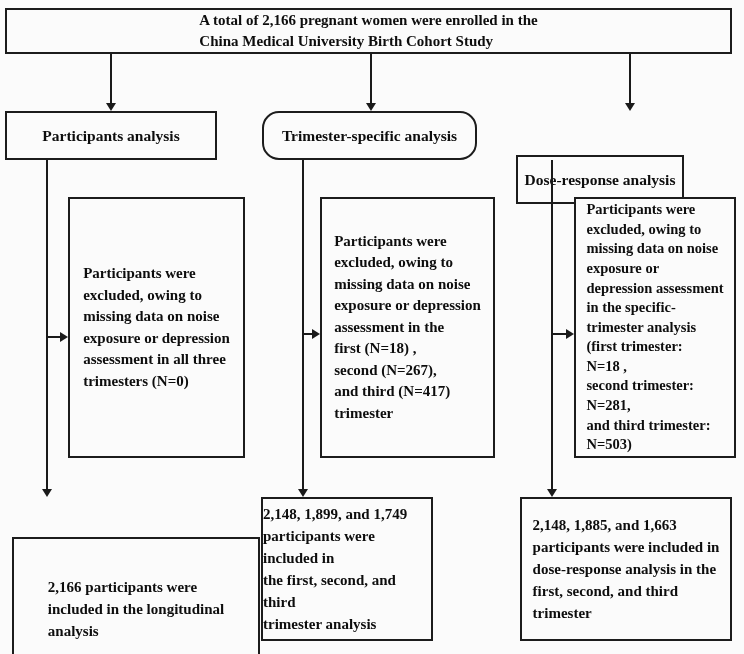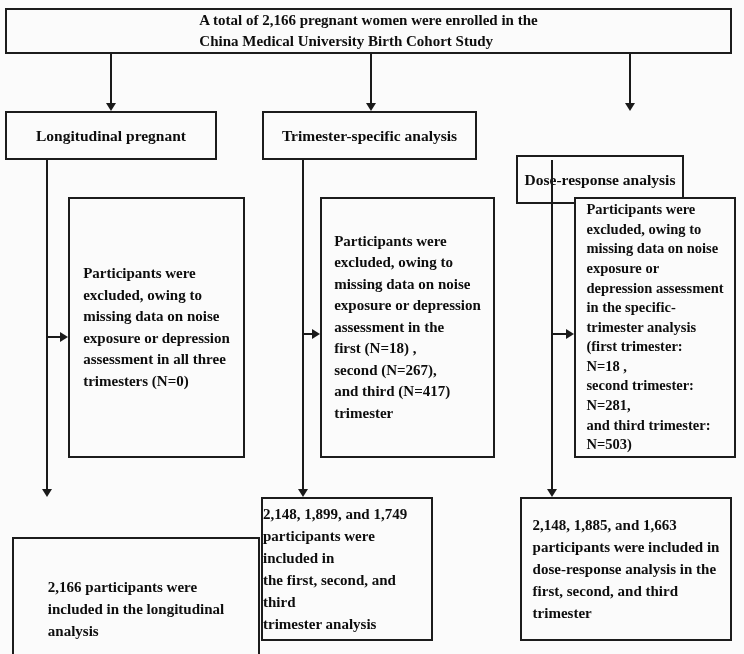--- a/index.html
+++ b/index.html
@@ -85,7 +85,7 @@
   <div class="vline" style="left:629px; top:54px; height:50px;"></div>
   <div class="arrow-down" style="left:625px; top:103px;"></div>
 
-  <div class="box header-box" id="col1-header">Longitudinal pregnant</div>
+  <div class="box header-box" id="col1-header">Participants analysis</div>
   <div class="box header-box" id="col2-header">Trimester-specific analysis</div>
   <div class="box header-box" id="col3-header">Dose-response analysis</div>
 

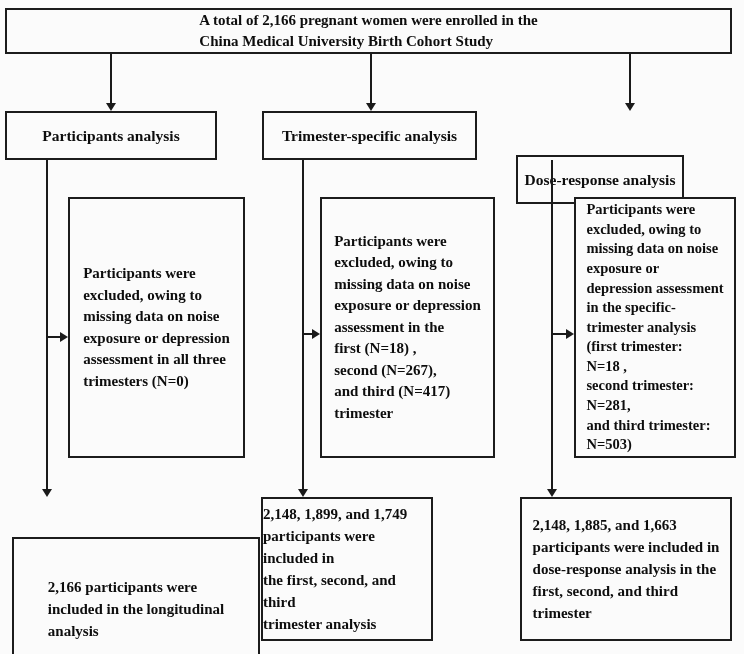--- a/index.html
+++ b/index.html
@@ -37,7 +37,7 @@
     top: 111px; height: 49px;
   }
   #col1-header { left: 5px;   width: 212px; }
-  #col2-header { left: 262px; width: 215px; }
+  #col2-header { left: 262px; width: 215px; border-radius: 17px; }
   #col3-header { left: 516px; width: 168px; margin-top: 44px; }
   .excl-box {
     top: 197px; height: 261px;

